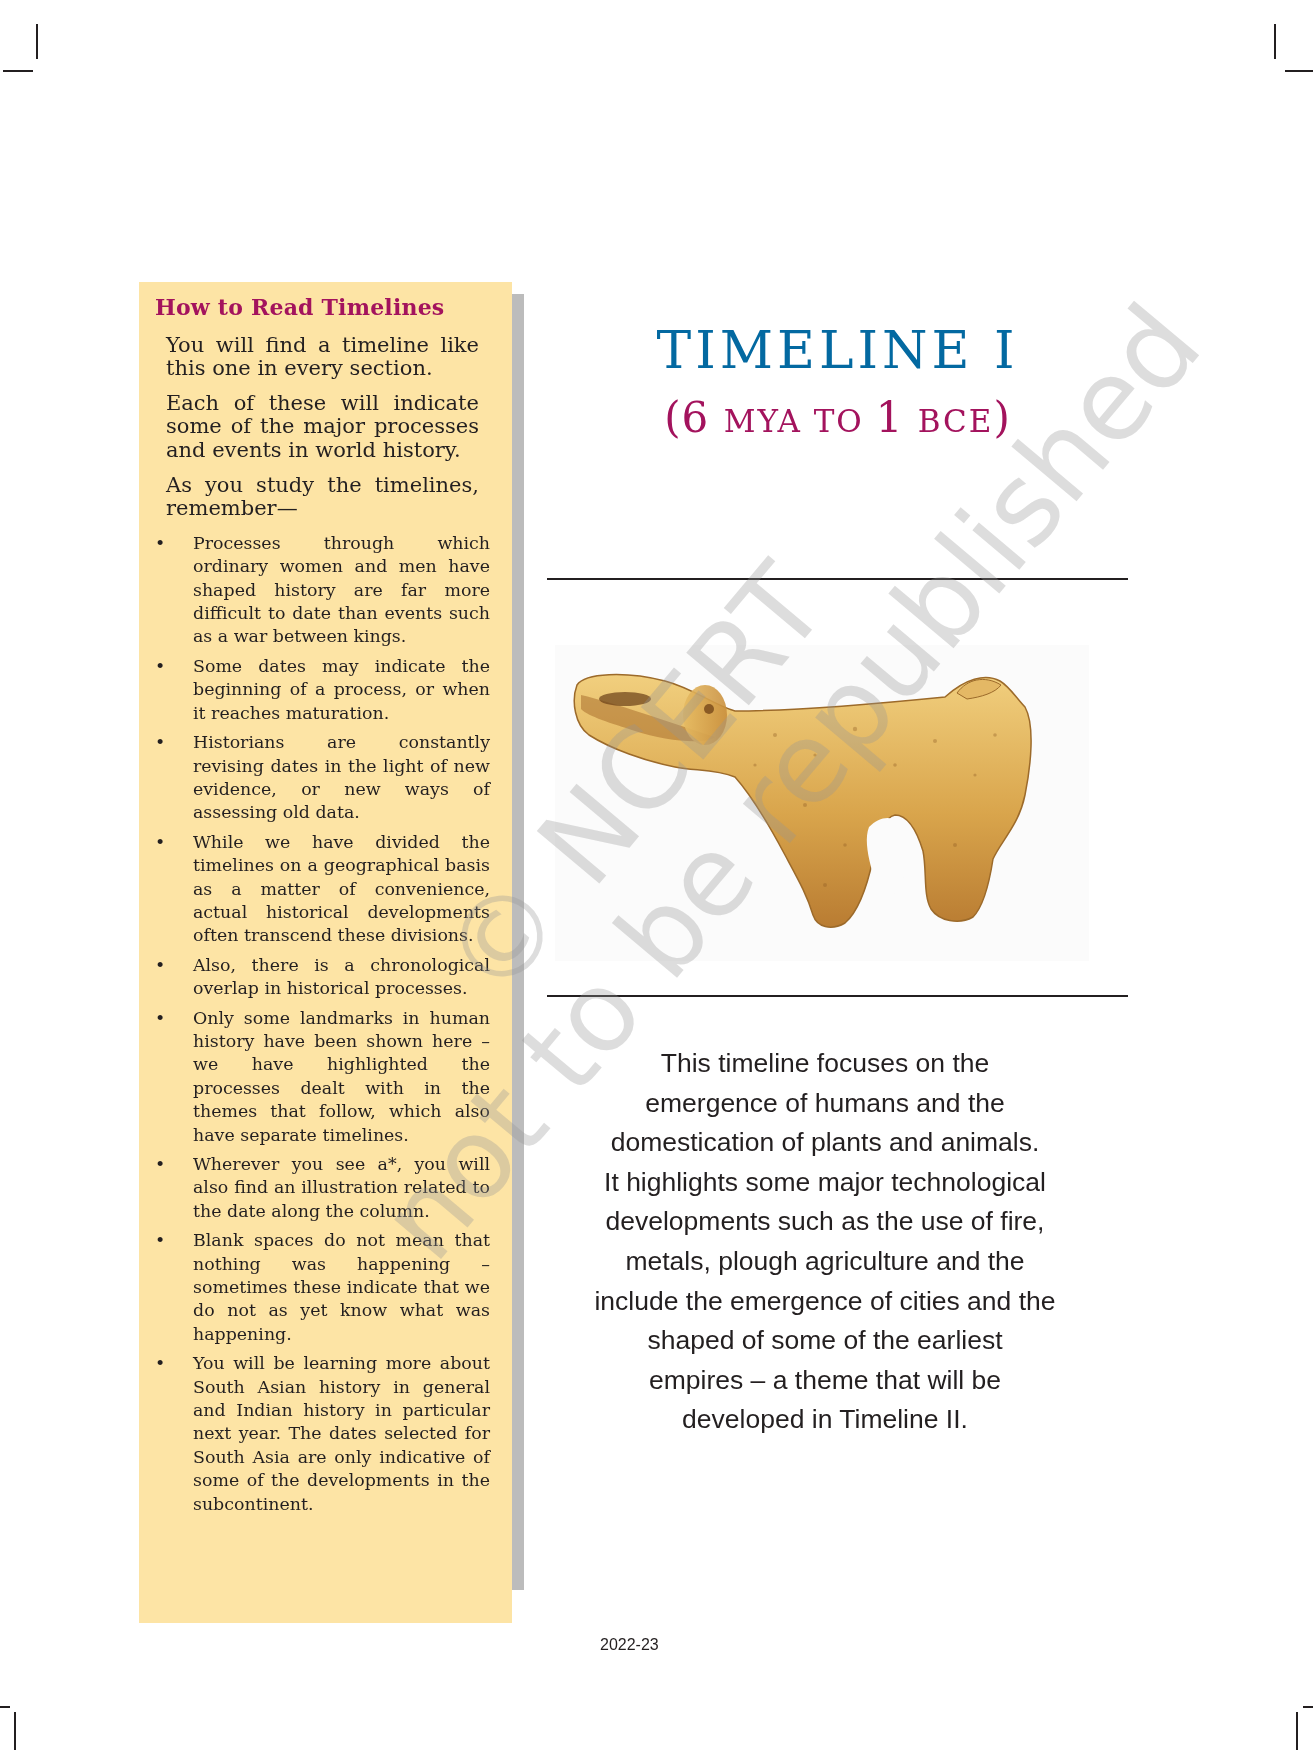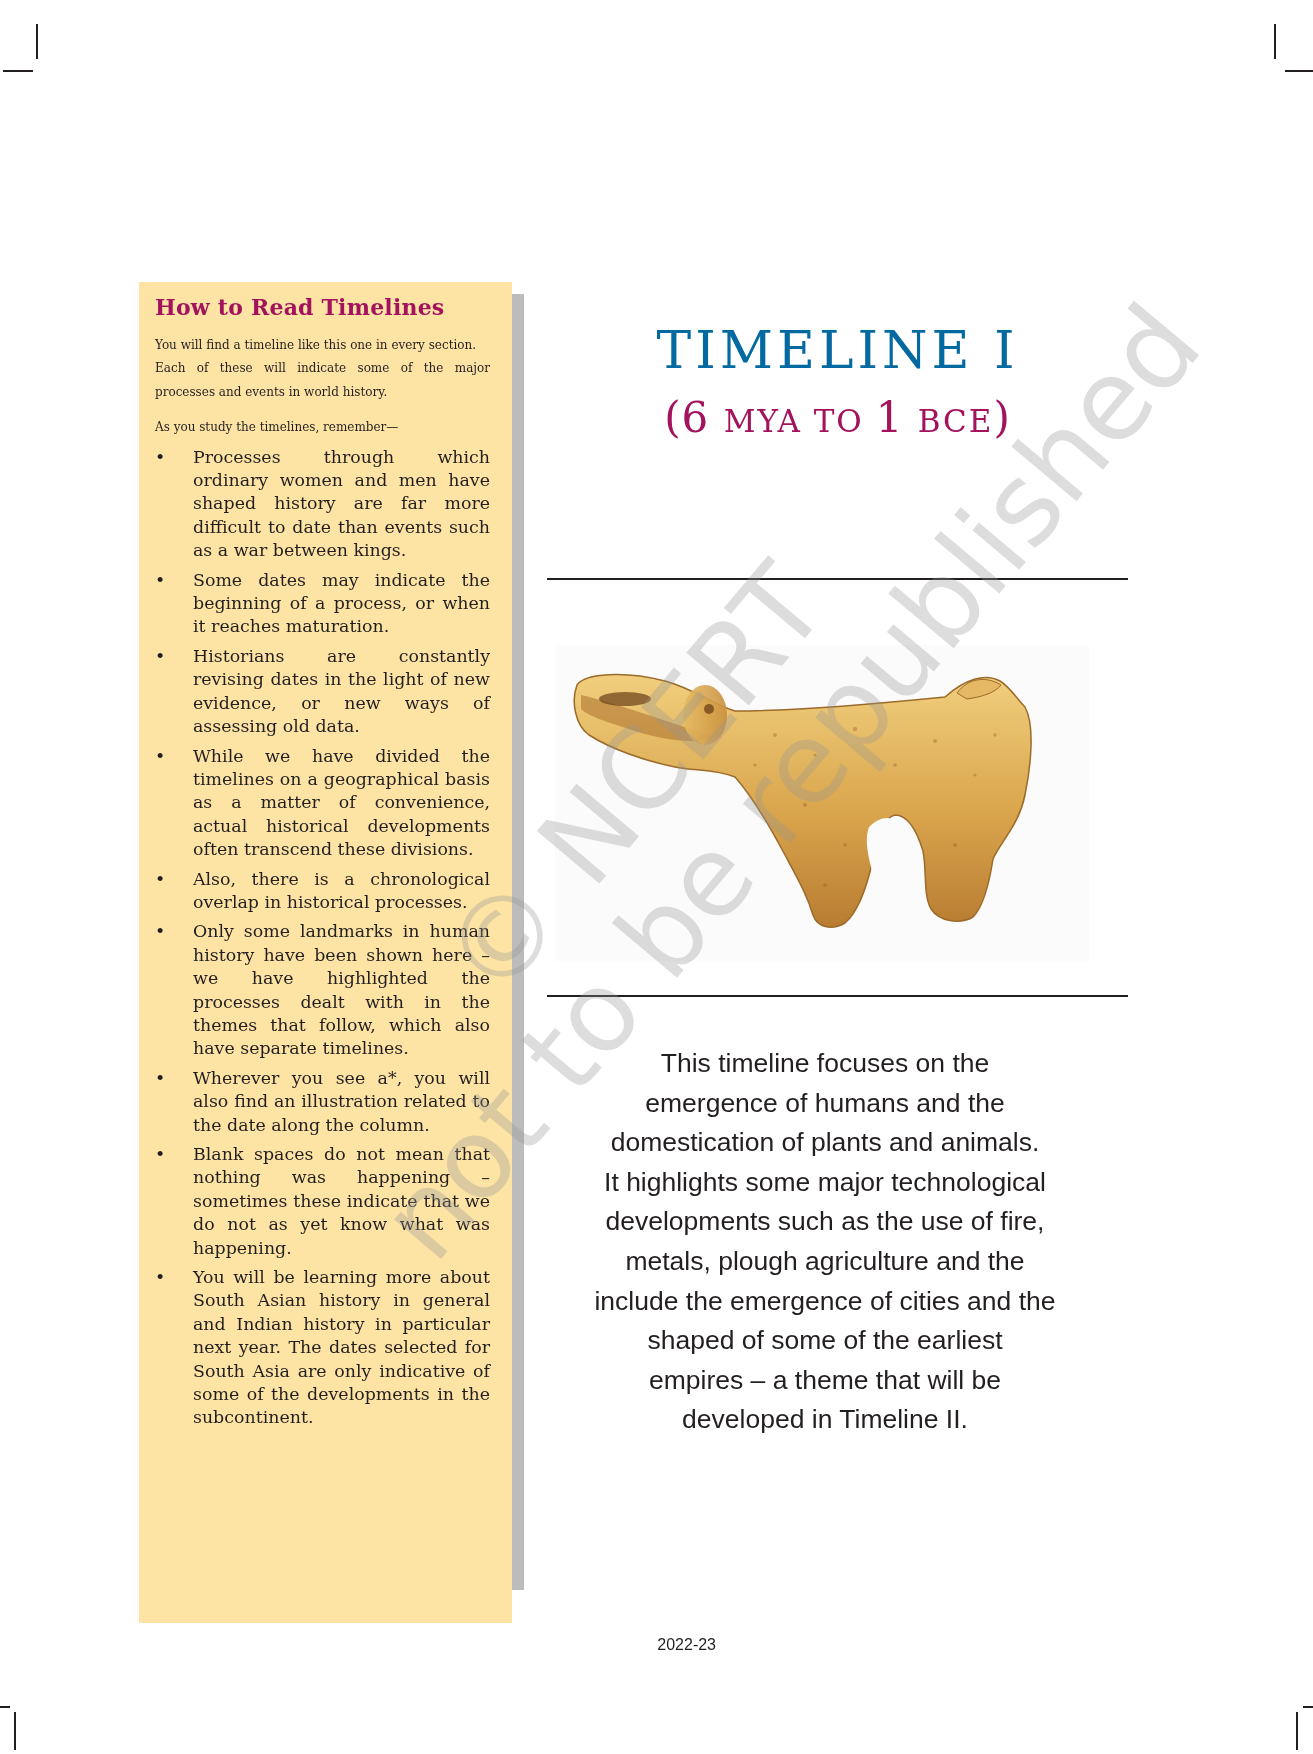--- a/index.html
+++ b/index.html
@@ -25,7 +25,7 @@
     font-size:22px; color:#a3135d; letter-spacing:0.2px; line-height:30px;
   }
   .box p {
-    margin:0; font-size:12px; line-height:23.4px; text-align:justify;
+    margin:11px; font-size:21px; line-height:23.4px; text-align:justify;
     text-align-last:left;
   }
   .box p.gap { margin-top:12px; }

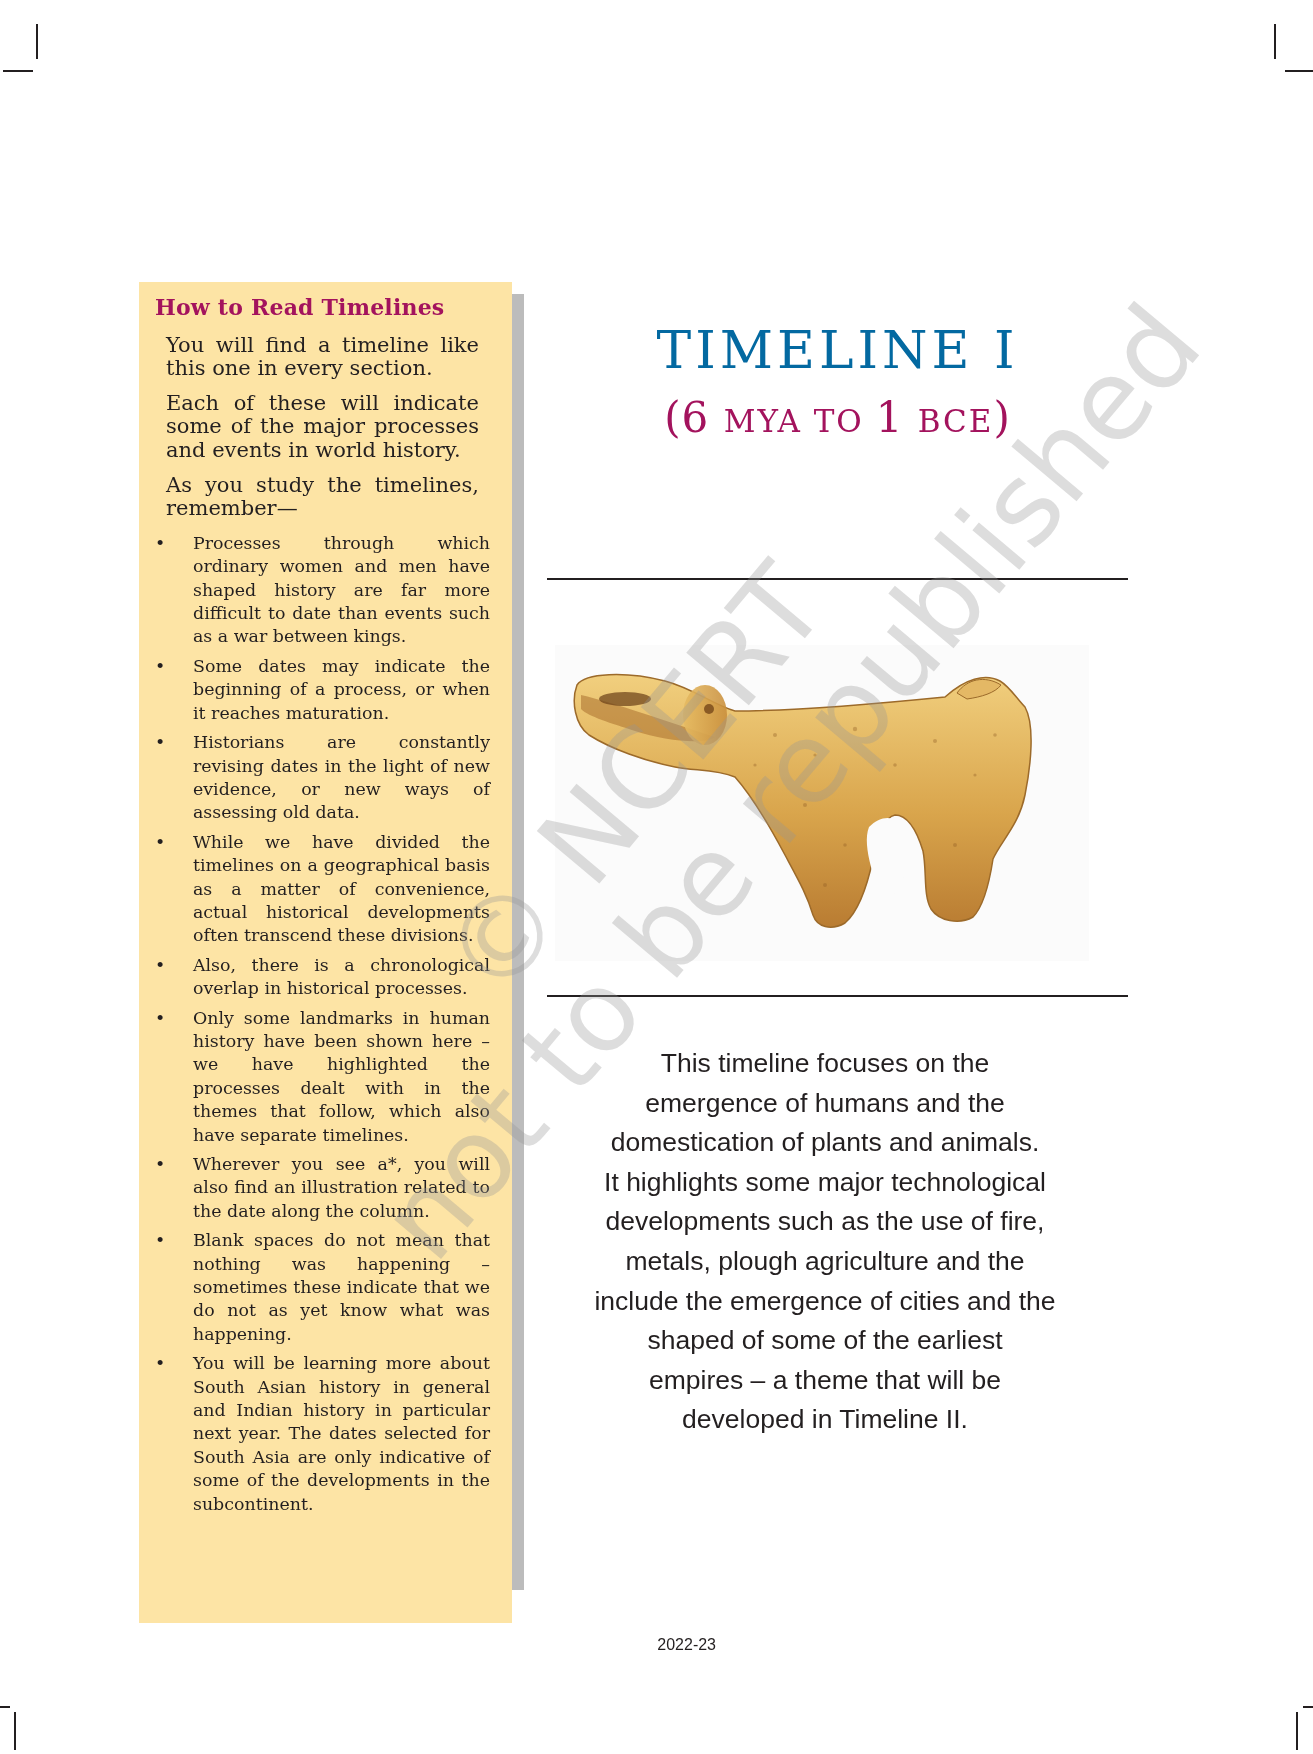--- a/index.html
+++ b/index.html
@@ -61,7 +61,7 @@
   }
   .desc span { display:block; white-space:nowrap; }
   .year {
-    position:absolute; left:600px; width:116px; top:1636px; text-align:right;
+    position:absolute; left:600px; width:116px; top:1636px; text-align:left;
     font-family:"Liberation Sans", sans-serif; font-size:16px; color:#231f20;
   }
   .watermark {

